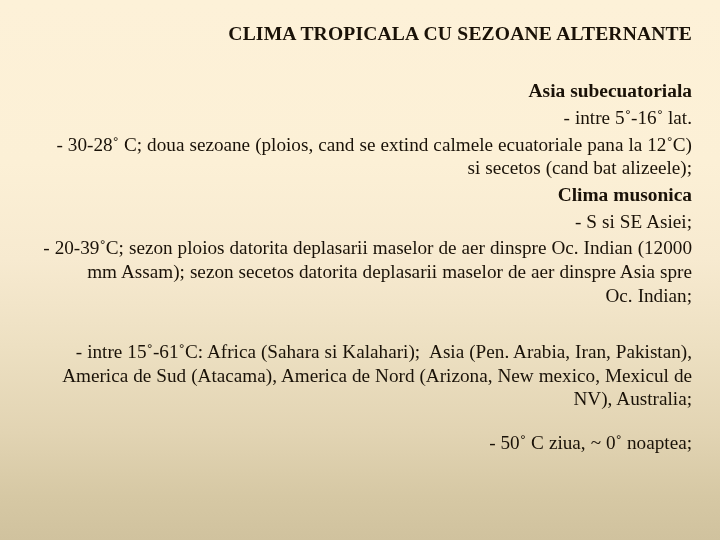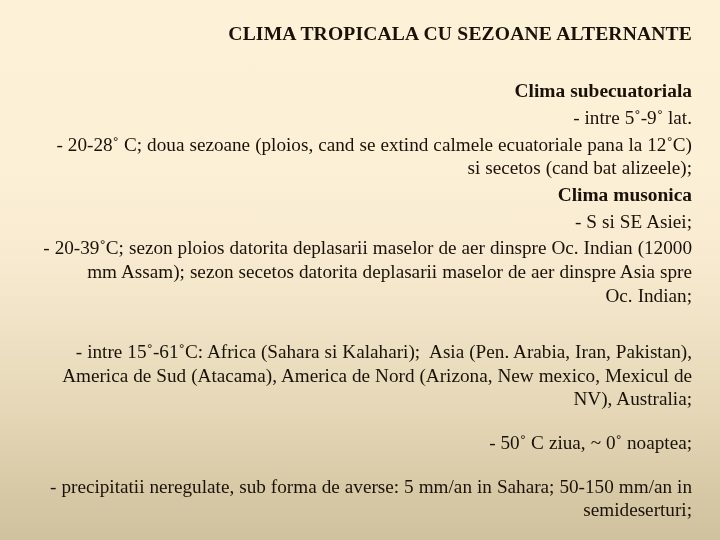--- a/index.html
+++ b/index.html
@@ -70,7 +70,7 @@
 
     <div class="spacer-lg"></div>
 
-    <div class="line subhead">Clima subecuatoriala</div>
+    <div class="line subhead">Asia subecuatoriala</div>
 
     <div class="line bullet gap-3">- intre 5˚-9˚ lat.</div>
 

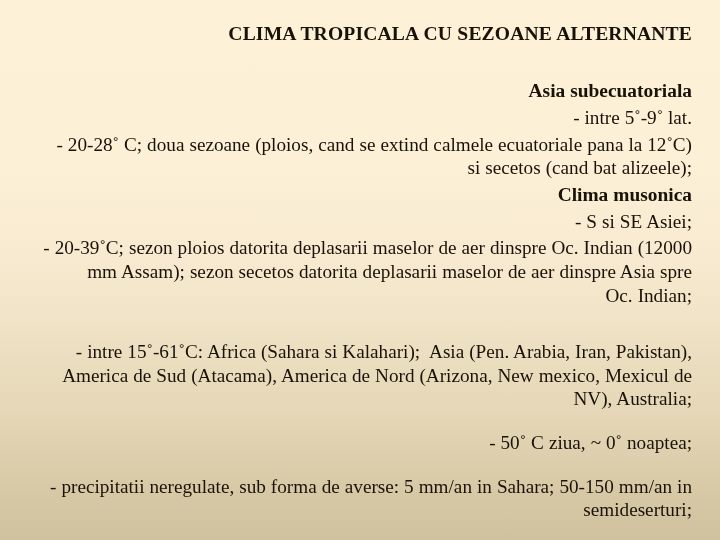--- a/index.html
+++ b/index.html
@@ -72,7 +72,7 @@
 
     <div class="line subhead">Asia subecuatoriala</div>
 
-    <div class="line bullet gap-3">- intre 5˚-9˚ lat.</div>
+    <div class="line bullet gap-3">- intre 5˚-16˚ lat.</div>
 
     <div class="line bullet gap-3">- 20-28˚ C; doua sezoane (ploios, cand se extind calmele ecuatoriale pana la 12˚C) si secetos (cand bat alizeele);</div>
 

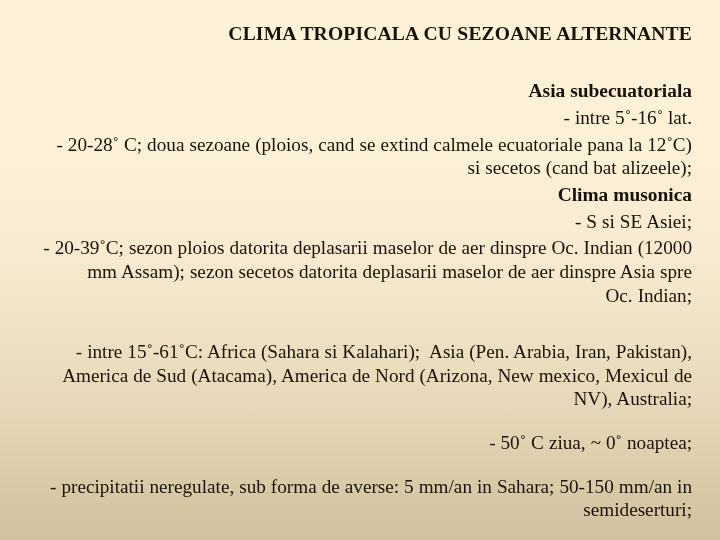--- a/index.html
+++ b/index.html
@@ -74,7 +74,7 @@
 
     <div class="line bullet gap-3">- intre 5˚-16˚ lat.</div>
 
-    <div class="line bullet gap-3">- 20-28˚ C; doua sezoane (ploios, cand se extind calmele ecuatoriale pana la 12˚C) si secetos (cand bat alizeele);</div>
+    <div class="line bullet gap-3">- 30-28˚ C; doua sezoane (ploios, cand se extind calmele ecuatoriale pana la 12˚C) si secetos (cand bat alizeele);</div>
 
     <div class="line subhead gap-3">Clima musonica</div>
 

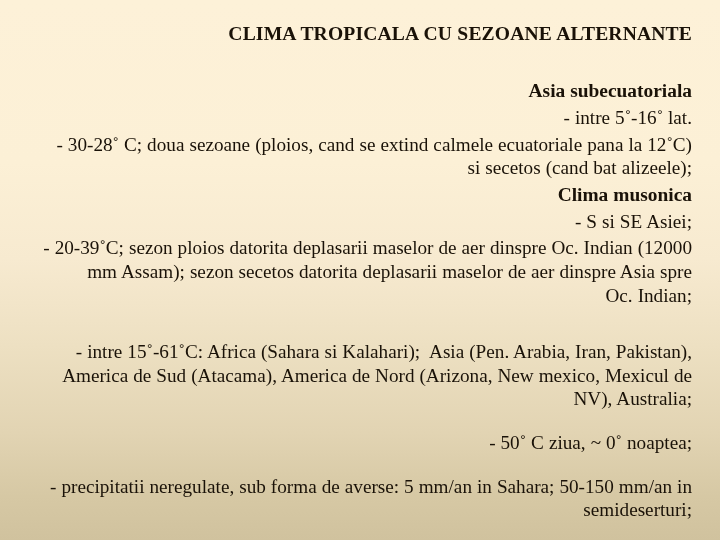--- a/index.html
+++ b/index.html
@@ -89,7 +89,6 @@
 
     <div class="line bullet gap-4">- 50˚ C ziua, ~ 0˚ noaptea;</div>
 
-    <div class="line bullet gap-4">- precipitatii neregulate, sub forma de averse: 5 mm/an in Sahara; 50-150 mm/an in semideserturi;</div>
 
   </div>
 </div>

